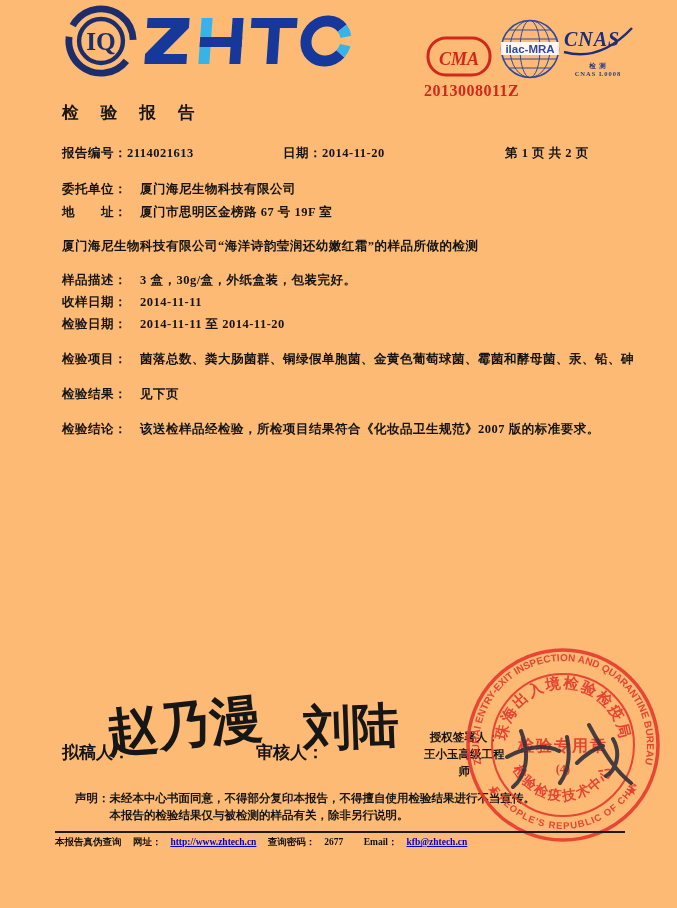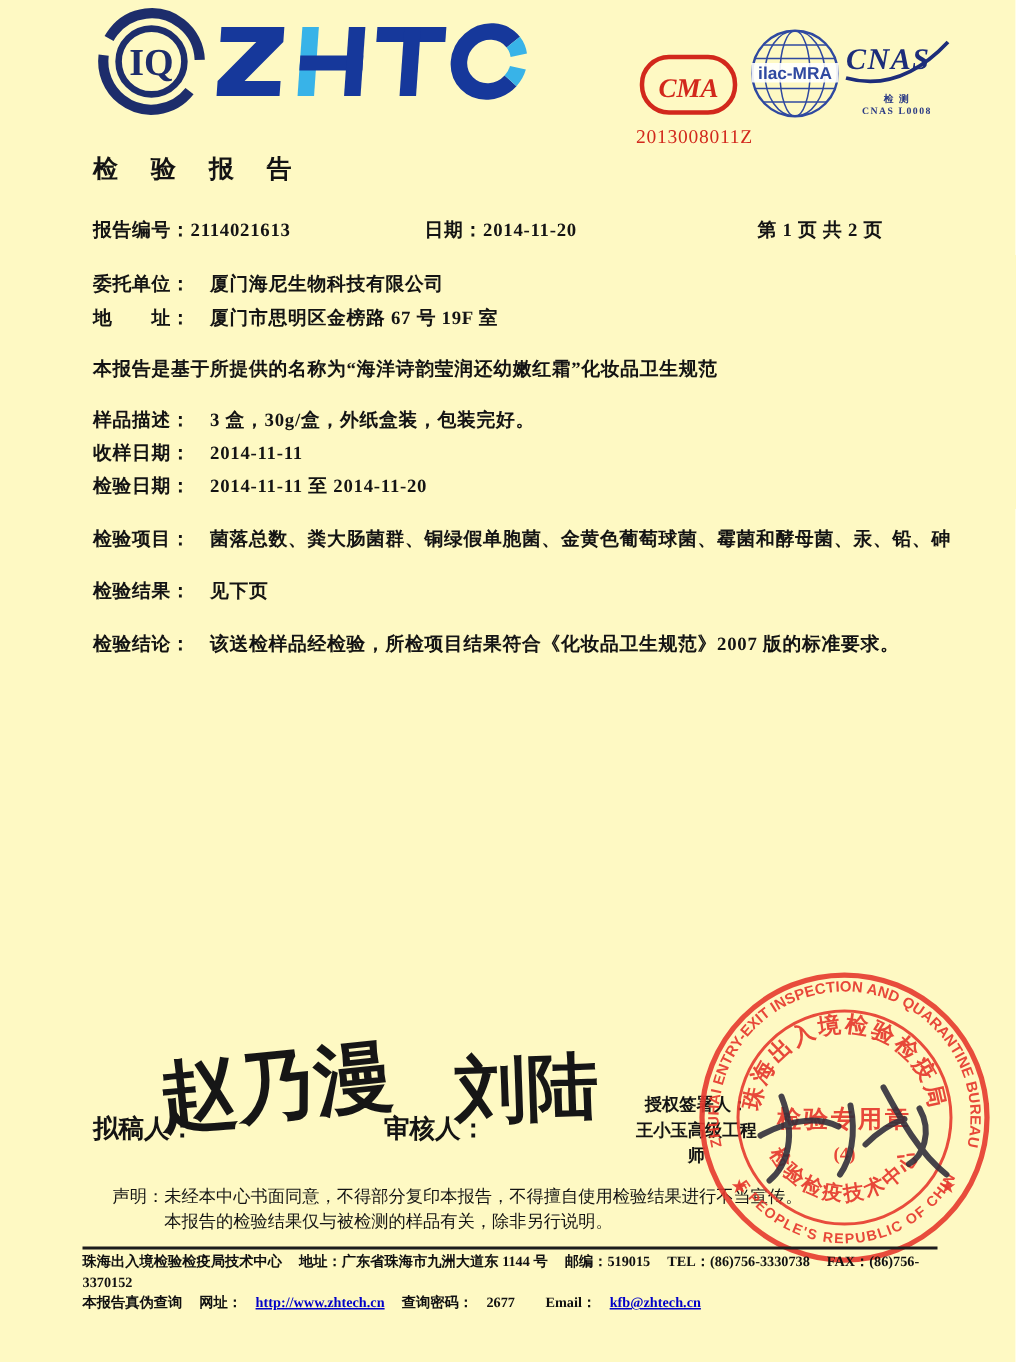--- a/index.html
+++ b/index.html
@@ -3,7 +3,7 @@
 <meta charset="utf-8">
 <style>
   html,body{margin:0;padding:0;background:#ffffff;}
-  .page{position:relative;width:677px;height:908px;background:#fef9c3;overflow:hidden;
+  .page{position:relative;width:677px;height:908px;background:#fdba74;overflow:hidden;
         font-family:"Liberation Serif","DejaVu Serif",serif;color:#141414;}
   .abs{position:absolute;}
   .row{font-size:12.5px;font-weight:700;white-space:nowrap;letter-spacing:.5px;}

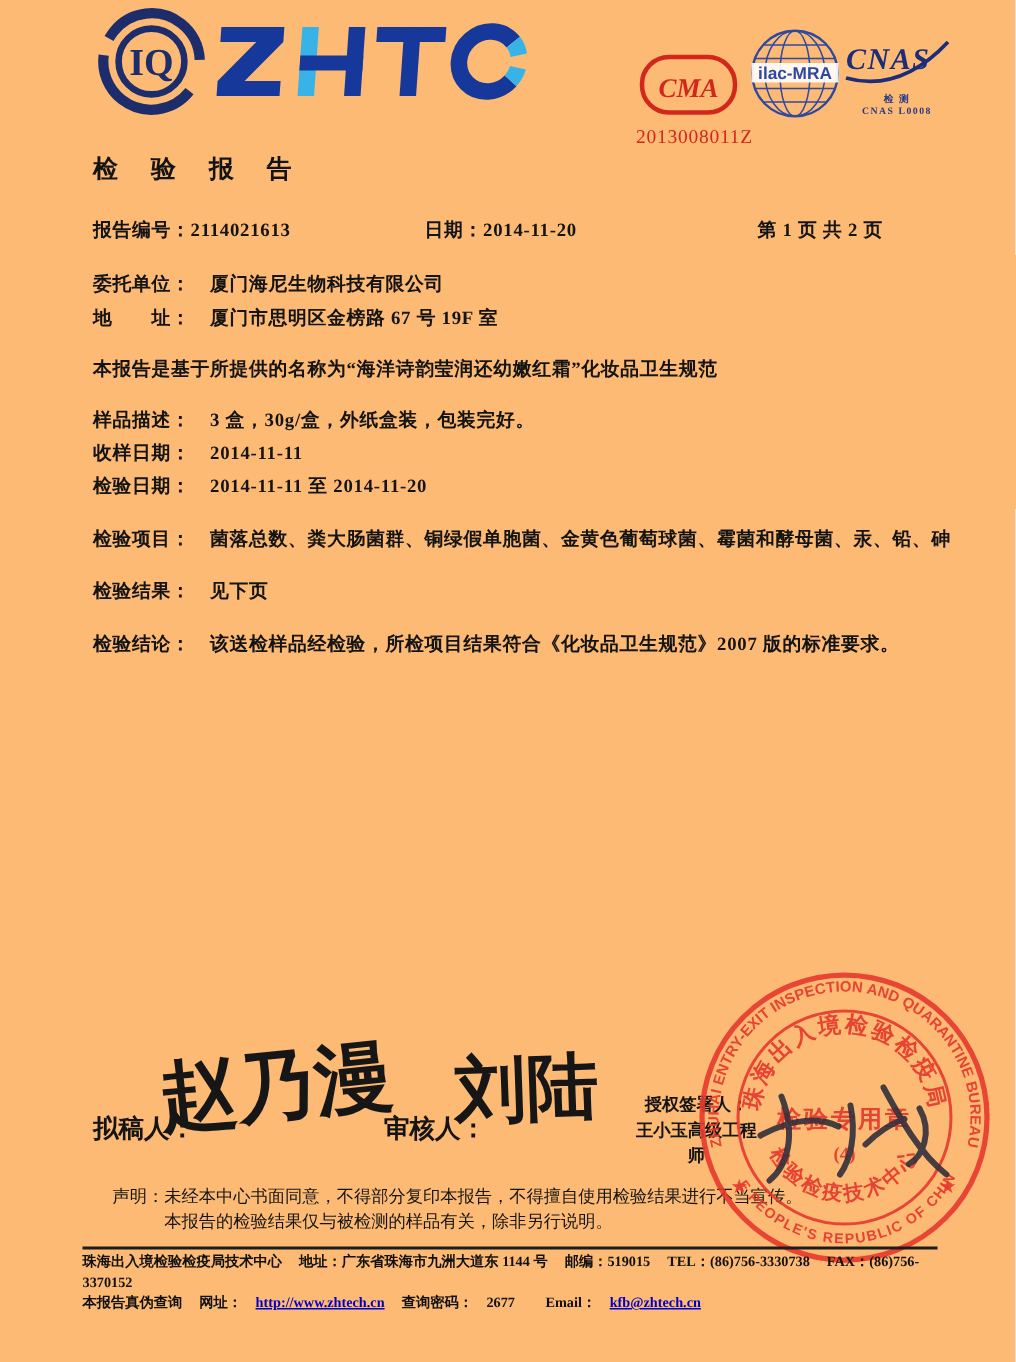--- a/index.html
+++ b/index.html
@@ -18,7 +18,7 @@
   .footer{border-top:2px solid #1c1c1c;padding-top:3px;font-size:9.5px;font-weight:700;line-height:13.5px;color:#111;}
   .footer span{margin-right:9px;}
   .footer a{color:#0000c8;text-decoration:underline;font-weight:700;}
-  .cma-num{font-size:13px;font-weight:400;color:#d2281c;letter-spacing:.5px;text-align:right;}
+  .cma-num{font-size:16px;font-weight:700;color:#d2281c;letter-spacing:.5px;text-align:right;}
   .cnas-sub{font-size:6.5px;font-weight:700;color:#2b3a85;text-align:center;line-height:8px;letter-spacing:1px;}
 </style>
 </head>

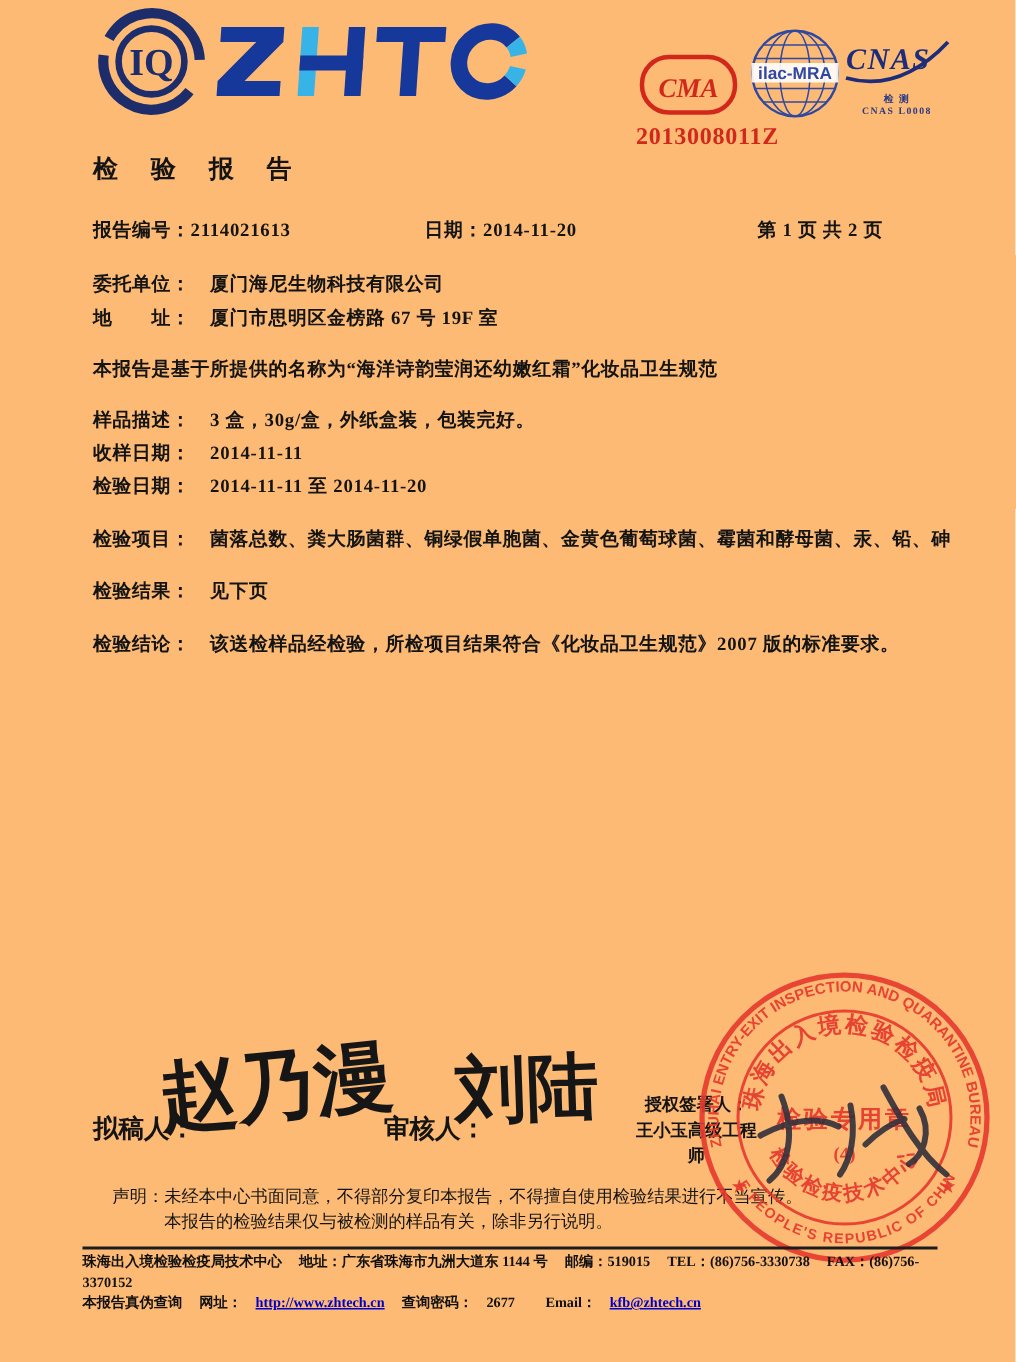--- a/index.html
+++ b/index.html
@@ -100,7 +100,7 @@
     <span class="lbl">地　　址：</span><span>厦门市思明区金榜路 67 号 19F 室</span>
   </div>
 
-  <div class="abs row" style="left:62px;top:238px">本报告是基于所提供的名称为“海洋诗韵莹润还幼嫩红霜”化妆品卫生规范</div>
+  <div class="abs row" style="left:62px;top:238px">厦门海尼生物科技有限公司“海洋诗韵莹润还幼嫩红霜”的样品所做的检测</div>
 
   <div class="abs row" style="left:62px;top:272px">
     <span class="lbl">样品描述：</span><span>3 盒，30g/盒，外纸盒装，包装完好。</span>

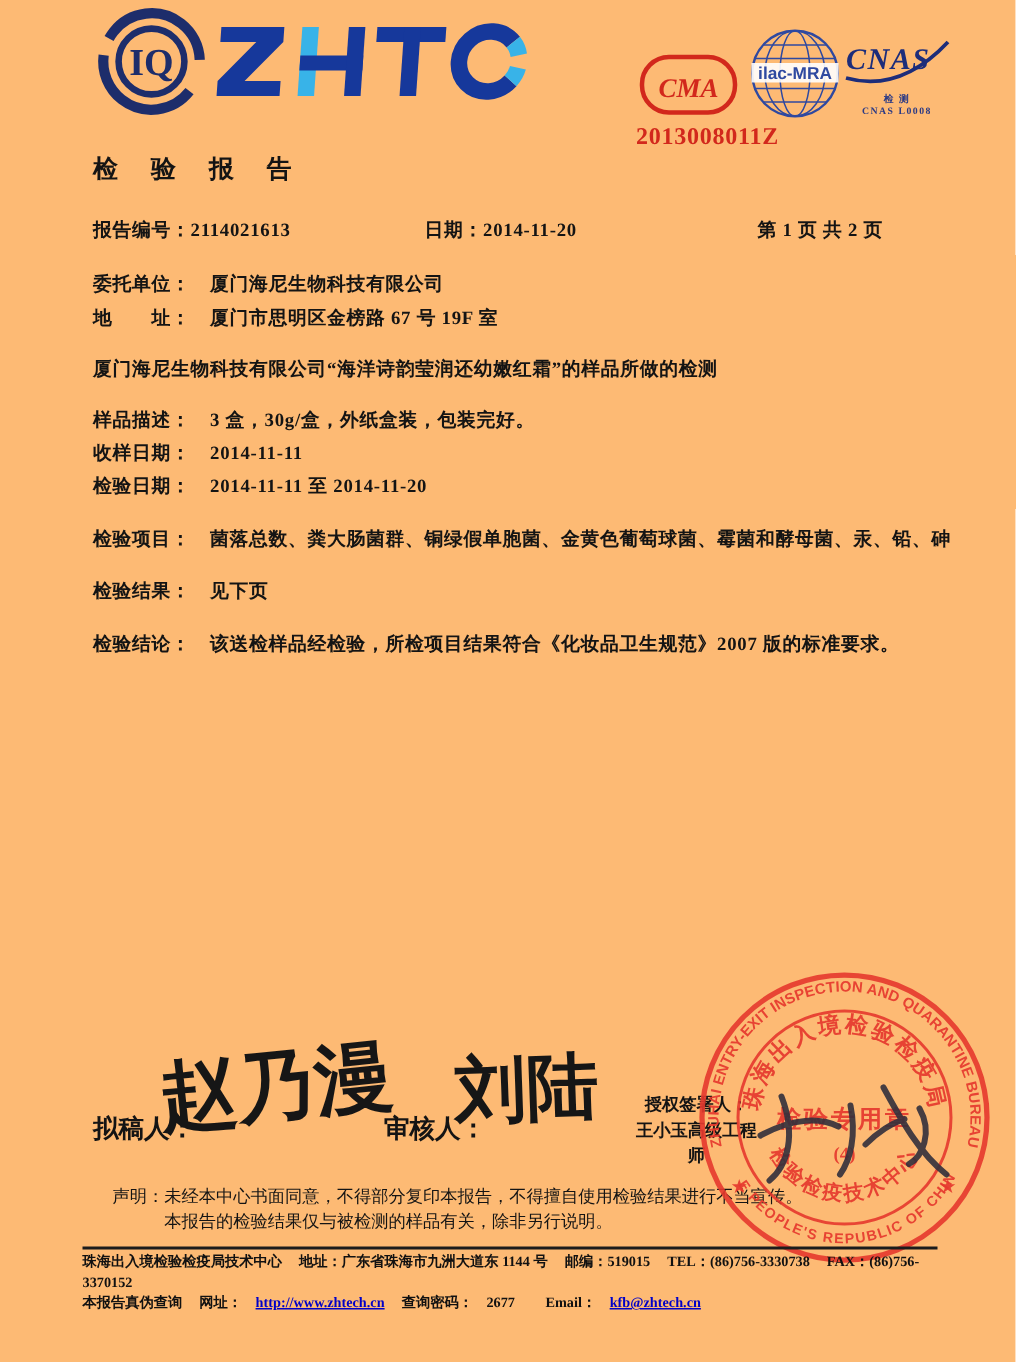--- a/index.html
+++ b/index.html
@@ -13,7 +13,7 @@
   .sig-label{font-size:17px;font-weight:700;}
   .handwriting{font-weight:700;color:#161616;line-height:1;}
   .auth-block{font-size:11.5px;font-weight:700;line-height:17px;text-align:center;}
-  .decl{font-size:11.5px;font-weight:400;line-height:17px;display:flex;}
+  .decl{font-size:11.5px;font-weight:700;line-height:17px;display:flex;}
   .decl .lbl{flex:0 0 auto;}
   .footer{border-top:2px solid #1c1c1c;padding-top:3px;font-size:9.5px;font-weight:700;line-height:13.5px;color:#111;}
   .footer span{margin-right:9px;}

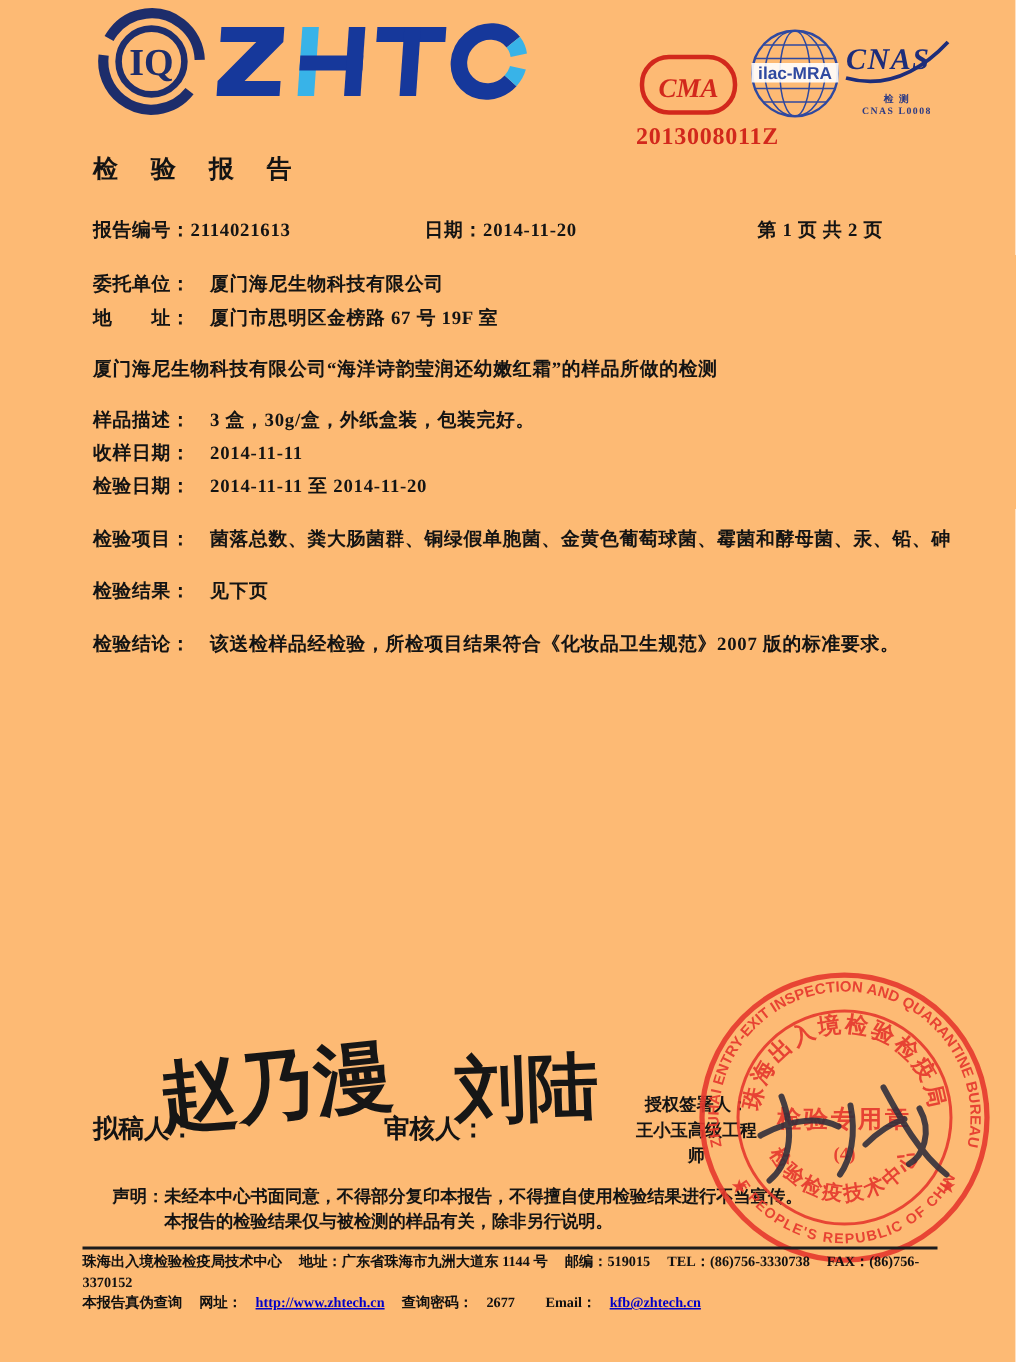--- a/index.html
+++ b/index.html
@@ -177,13 +177,6 @@
 
   <div class="abs footer" style="left:55px;top:831px;width:570px">
     <div>
-      <span>珠海出入境检验检疫局技术中心</span>
-      <span>地址：广东省珠海市九洲大道东 1144 号</span>
-      <span>邮编：519015</span>
-      <span>TEL：(86)756-3330738</span>
-      <span>FAX：(86)756-3370152</span>
-    </div>
-    <div>
       <span>本报告真伪查询</span>
       <span>
         <span>网址：</span><a href="#">http://www.zhtech.cn</a>

